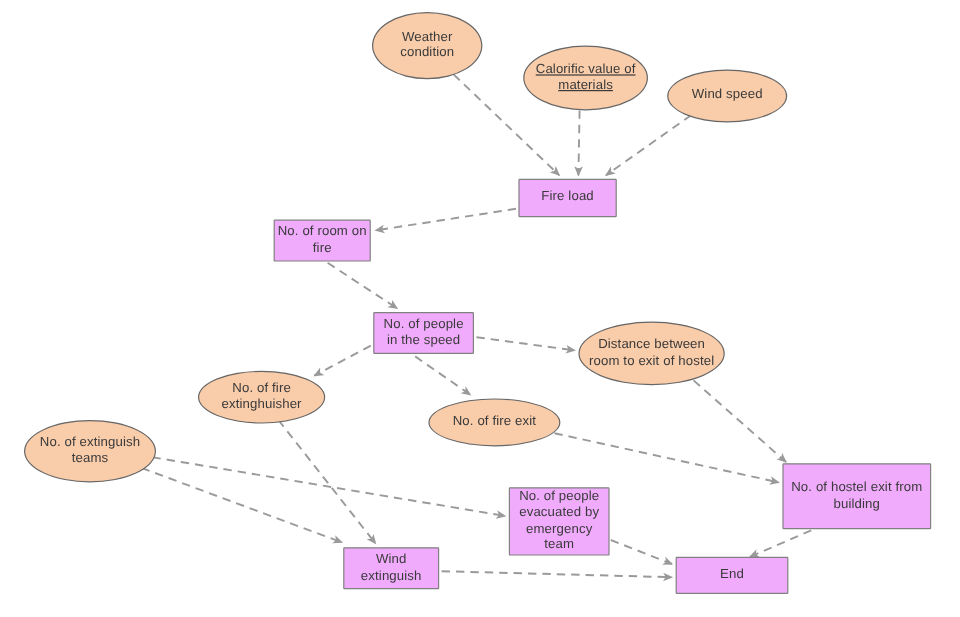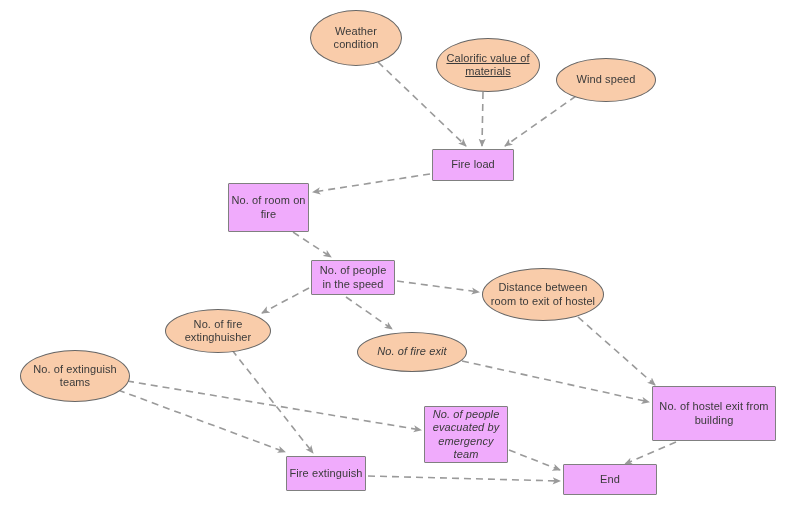--- a/index.html
+++ b/index.html
@@ -98,7 +98,7 @@
       <div class="node rect" style="left: 432px; top: 149px; width: 82px; height: 32px;">
         <span>Fire load</span>
       </div>
-      <div class="node rect" style="left: 228px; top: 183px; width: 81px; height: 49px;">
+      <div class="node rect" style="left: 228px; top: 183px; width: 81px; height: 35px;">
         <span>No. of room on fire</span>
       </div>
       <div class="node rect" style="left: 311px; top: 260px; width: 84px; height: 35px;">

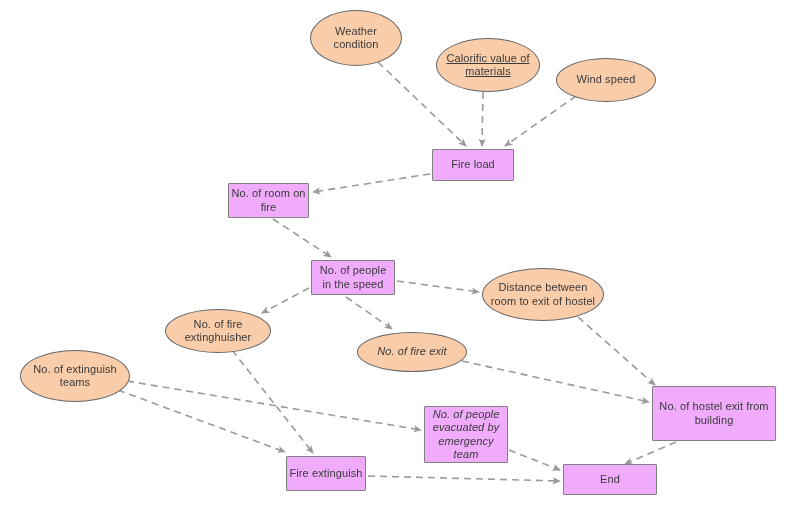--- a/index.html
+++ b/index.html
@@ -110,7 +110,7 @@
       <div class="node ellipse" style="left: 165px; top: 309px; width: 106px; height: 44px;">
         <span>No. of fire extinghuisher</span>
       </div>
-      <div class="node ellipse" style="left: 357px; top: 332px; width: 110px; height: 40px; font-style: italic;">
+      <div class="node ellipse" style="left: 357px; top: 332px; width: 110px; height: 40px;">
         <span>No. of fire exit</span>
       </div>
       <div class="node ellipse" style="left: 20px; top: 350px; width: 110px; height: 52px;">

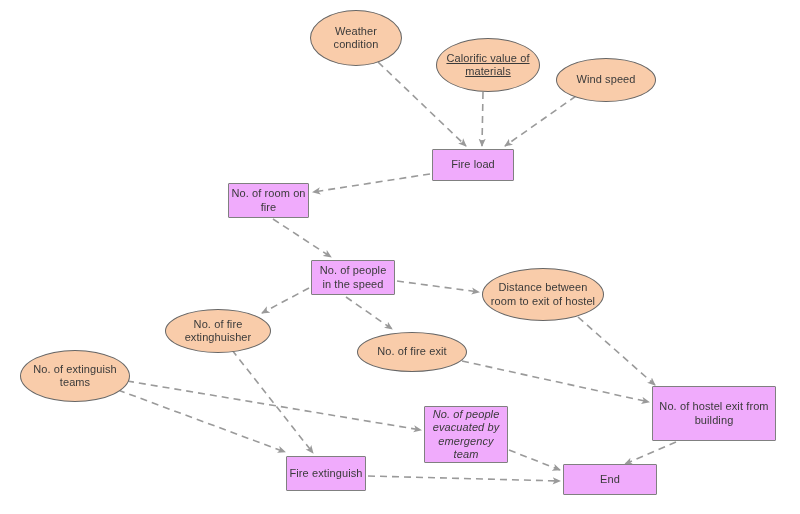--- a/index.html
+++ b/index.html
@@ -119,7 +119,7 @@
       <div class="node rect" style="left: 652px; top: 386px; width: 124px; height: 55px;">
         <span>No. of hostel exit from building</span>
       </div>
-      <div class="node rect" style="left: 424px; top: 406px; width: 84px; height: 57px; font-style: italic;">
+      <div class="node rect" style="left: 424px; top: 406px; width: 84px; height: 57px;">
         <span>No. of people evacuated by emergency team</span>
       </div>
       <div class="node rect" style="left: 286px; top: 456px; width: 80px; height: 35px;">

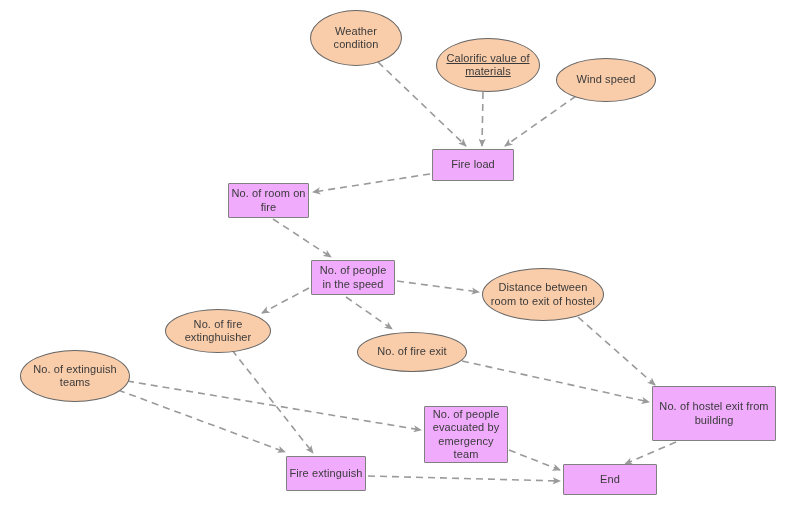--- a/index.html
+++ b/index.html
@@ -123,7 +123,7 @@
         <span>No. of people evacuated by emergency team</span>
       </div>
       <div class="node rect" style="left: 286px; top: 456px; width: 80px; height: 35px;">
-        <span>Fire extinguish</span>
+        <span>Wind extinguish</span>
       </div>
       <div class="node rect" style="left: 563px; top: 464px; width: 94px; height: 31px;">
         <span>End</span>

